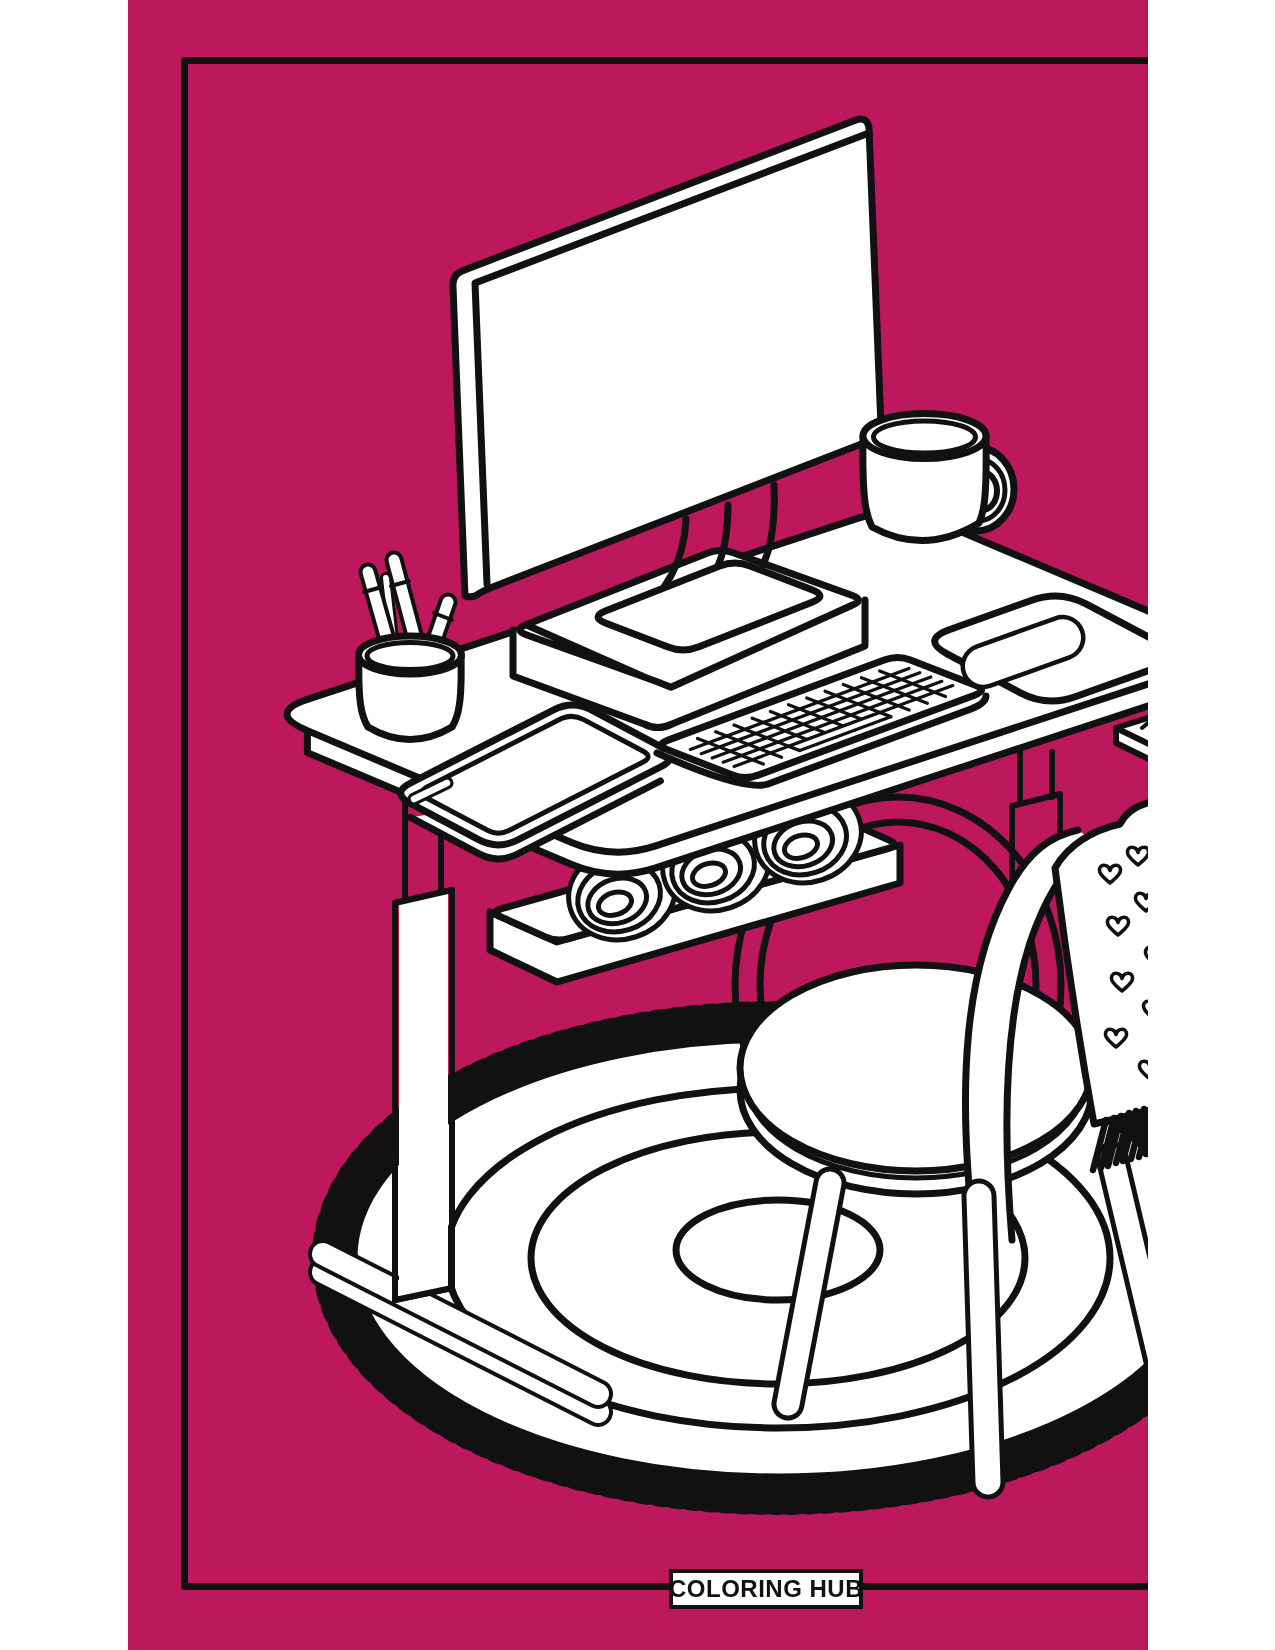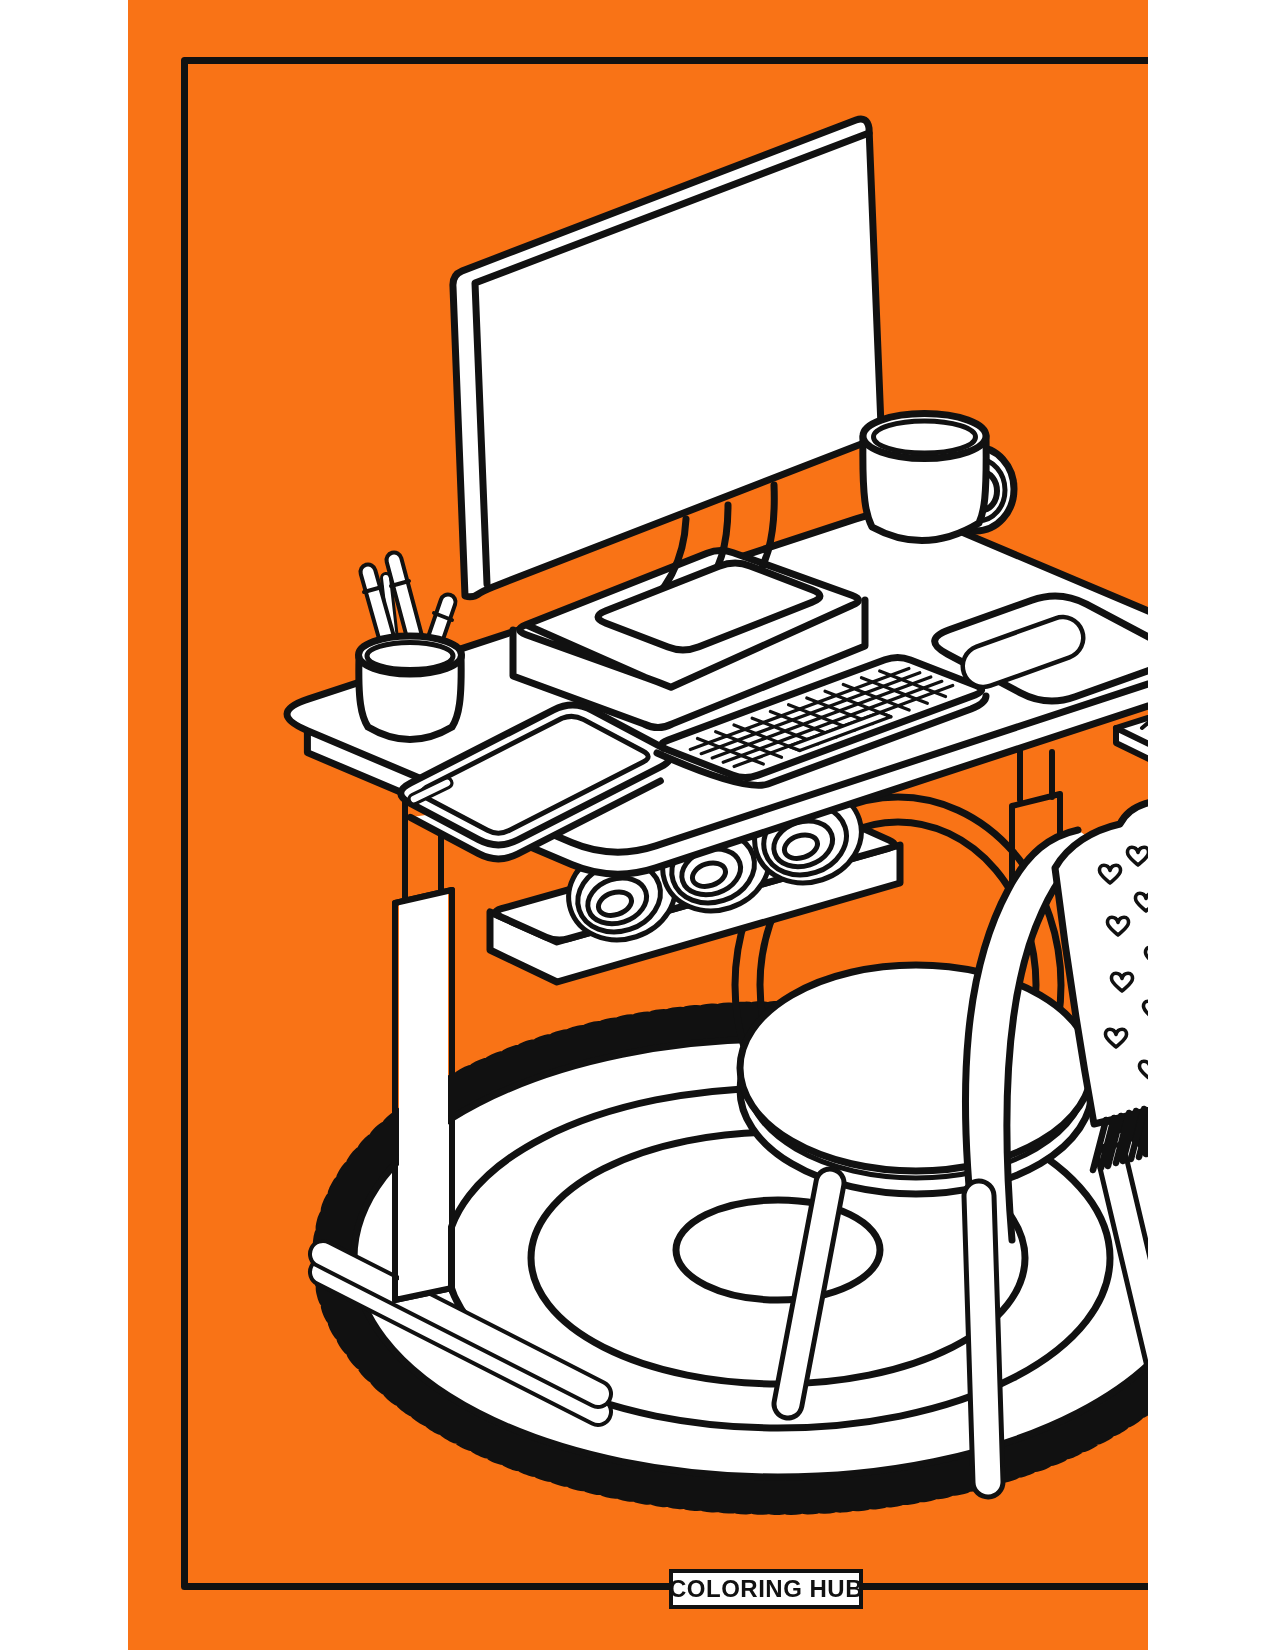--- a/index.html
+++ b/index.html
@@ -4,7 +4,7 @@
 <style>
   html,body{margin:0;padding:0;background:#ffffff;}
   body{font-family:"Liberation Sans", sans-serif;}
-  .page{position:relative;width:1020px;height:1650px;background:#f97316;margin:0 auto;overflow:hidden;text-decoration:underline;}
+  .page{position:relative;width:1020px;height:1650px;background:#be185d;margin:0 auto;overflow:hidden;text-decoration:underline;}
   svg{display:block;position:absolute;left:0;top:0;}
   .ink{stroke:#111;fill:none;stroke-linecap:round;stroke-linejoin:round;}
   .fillw{fill:#fff;}

